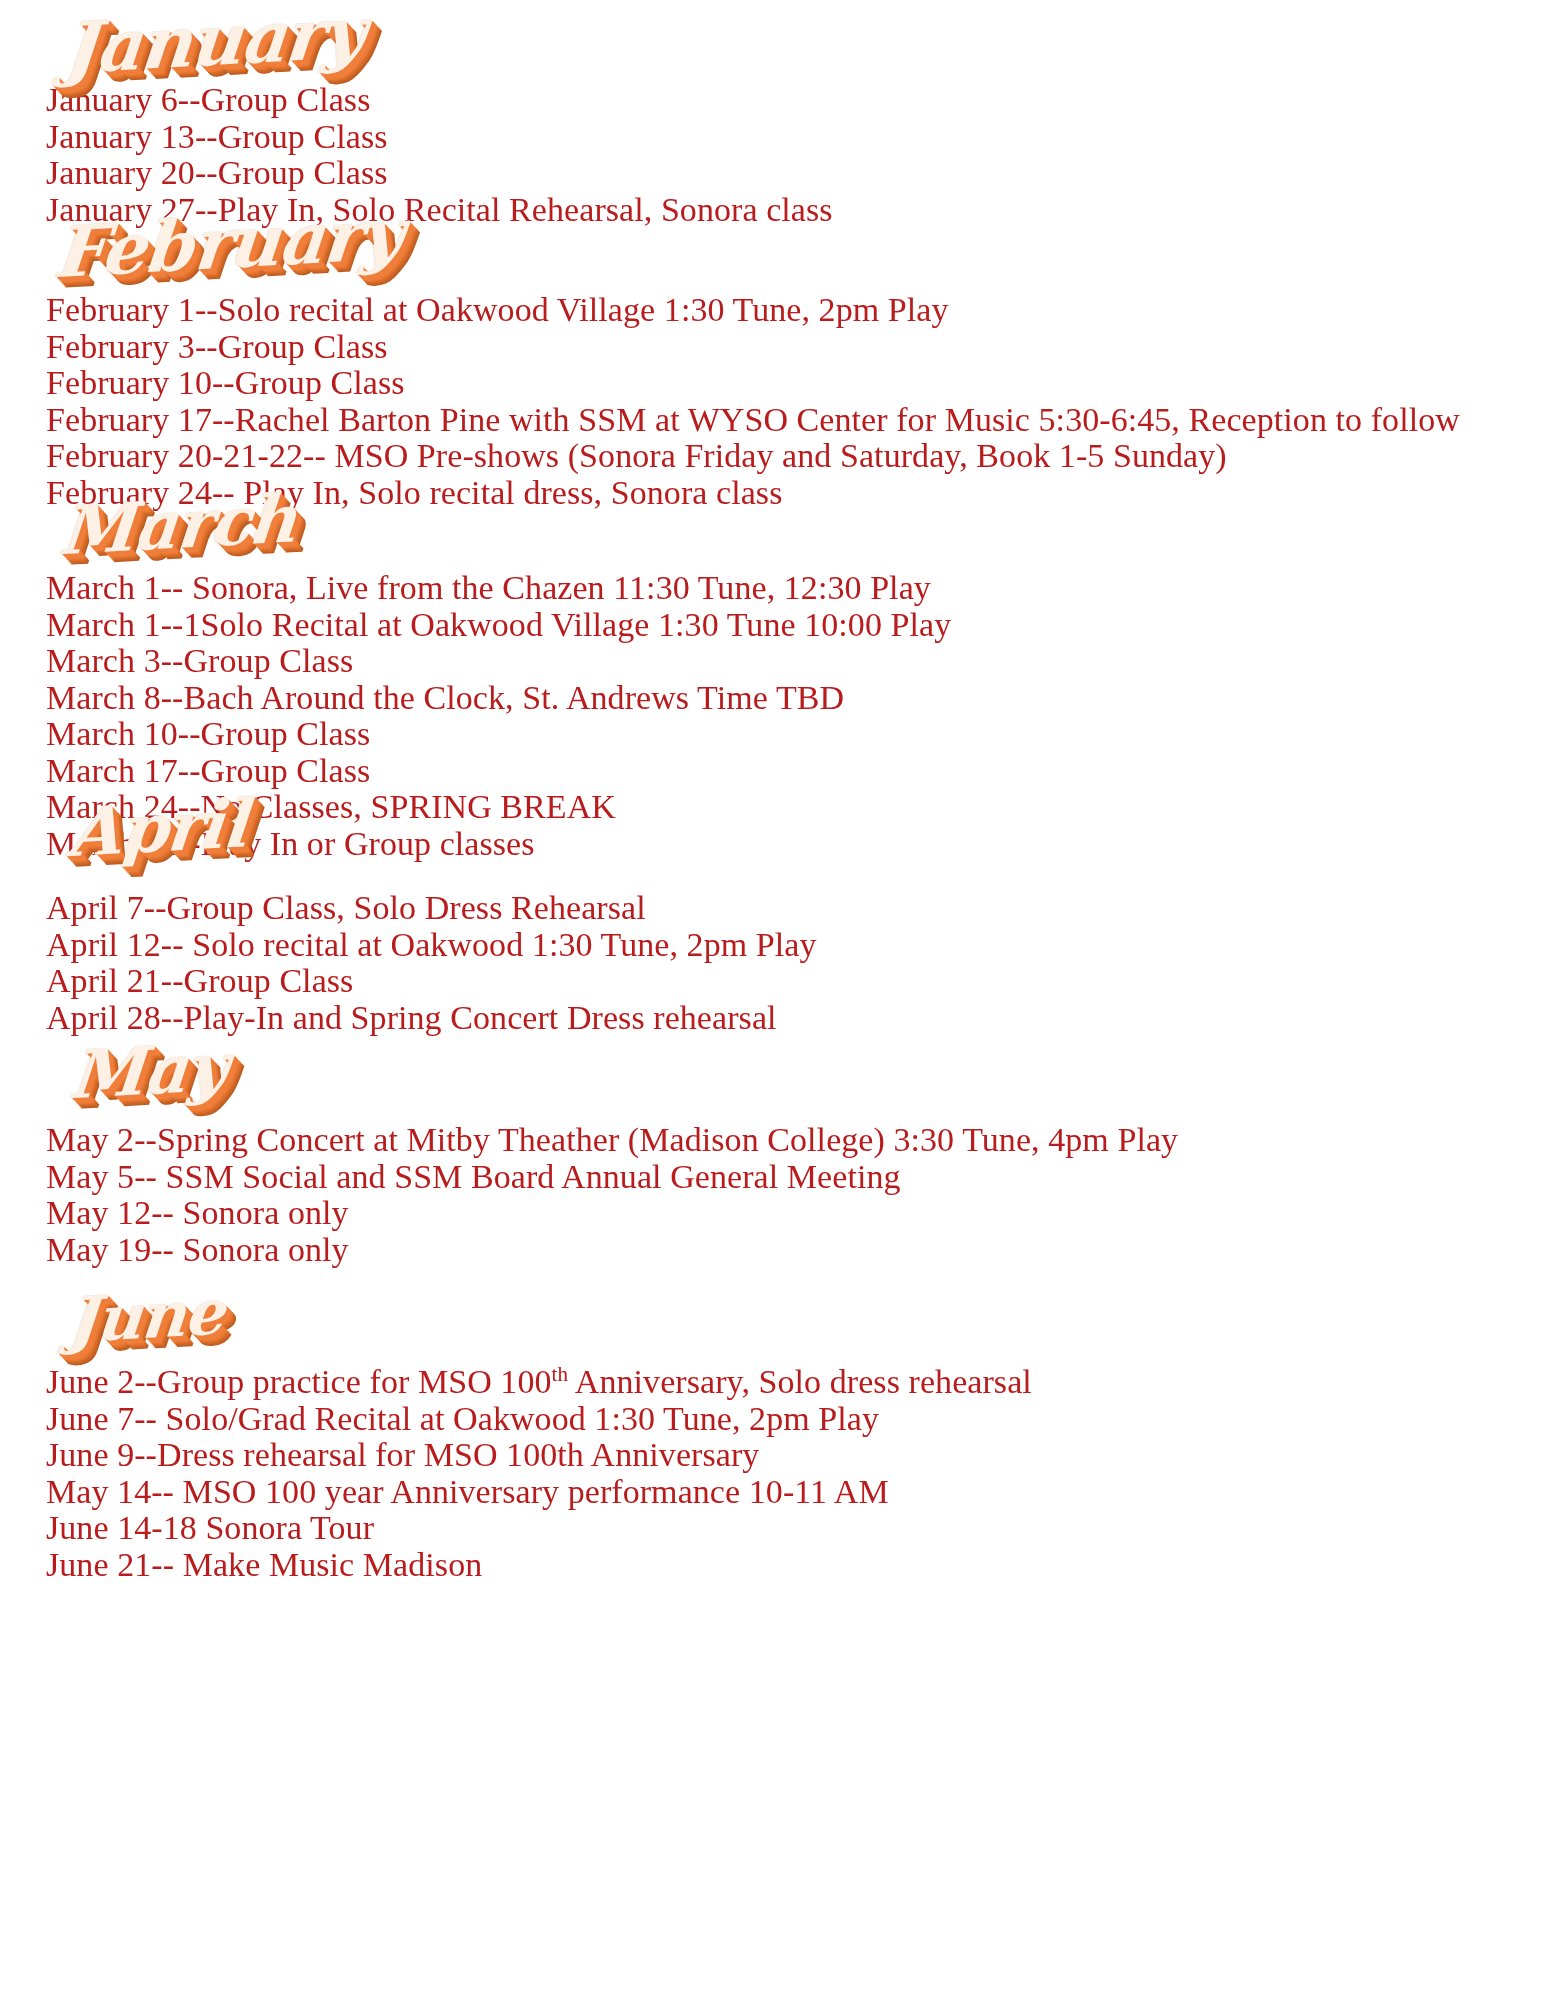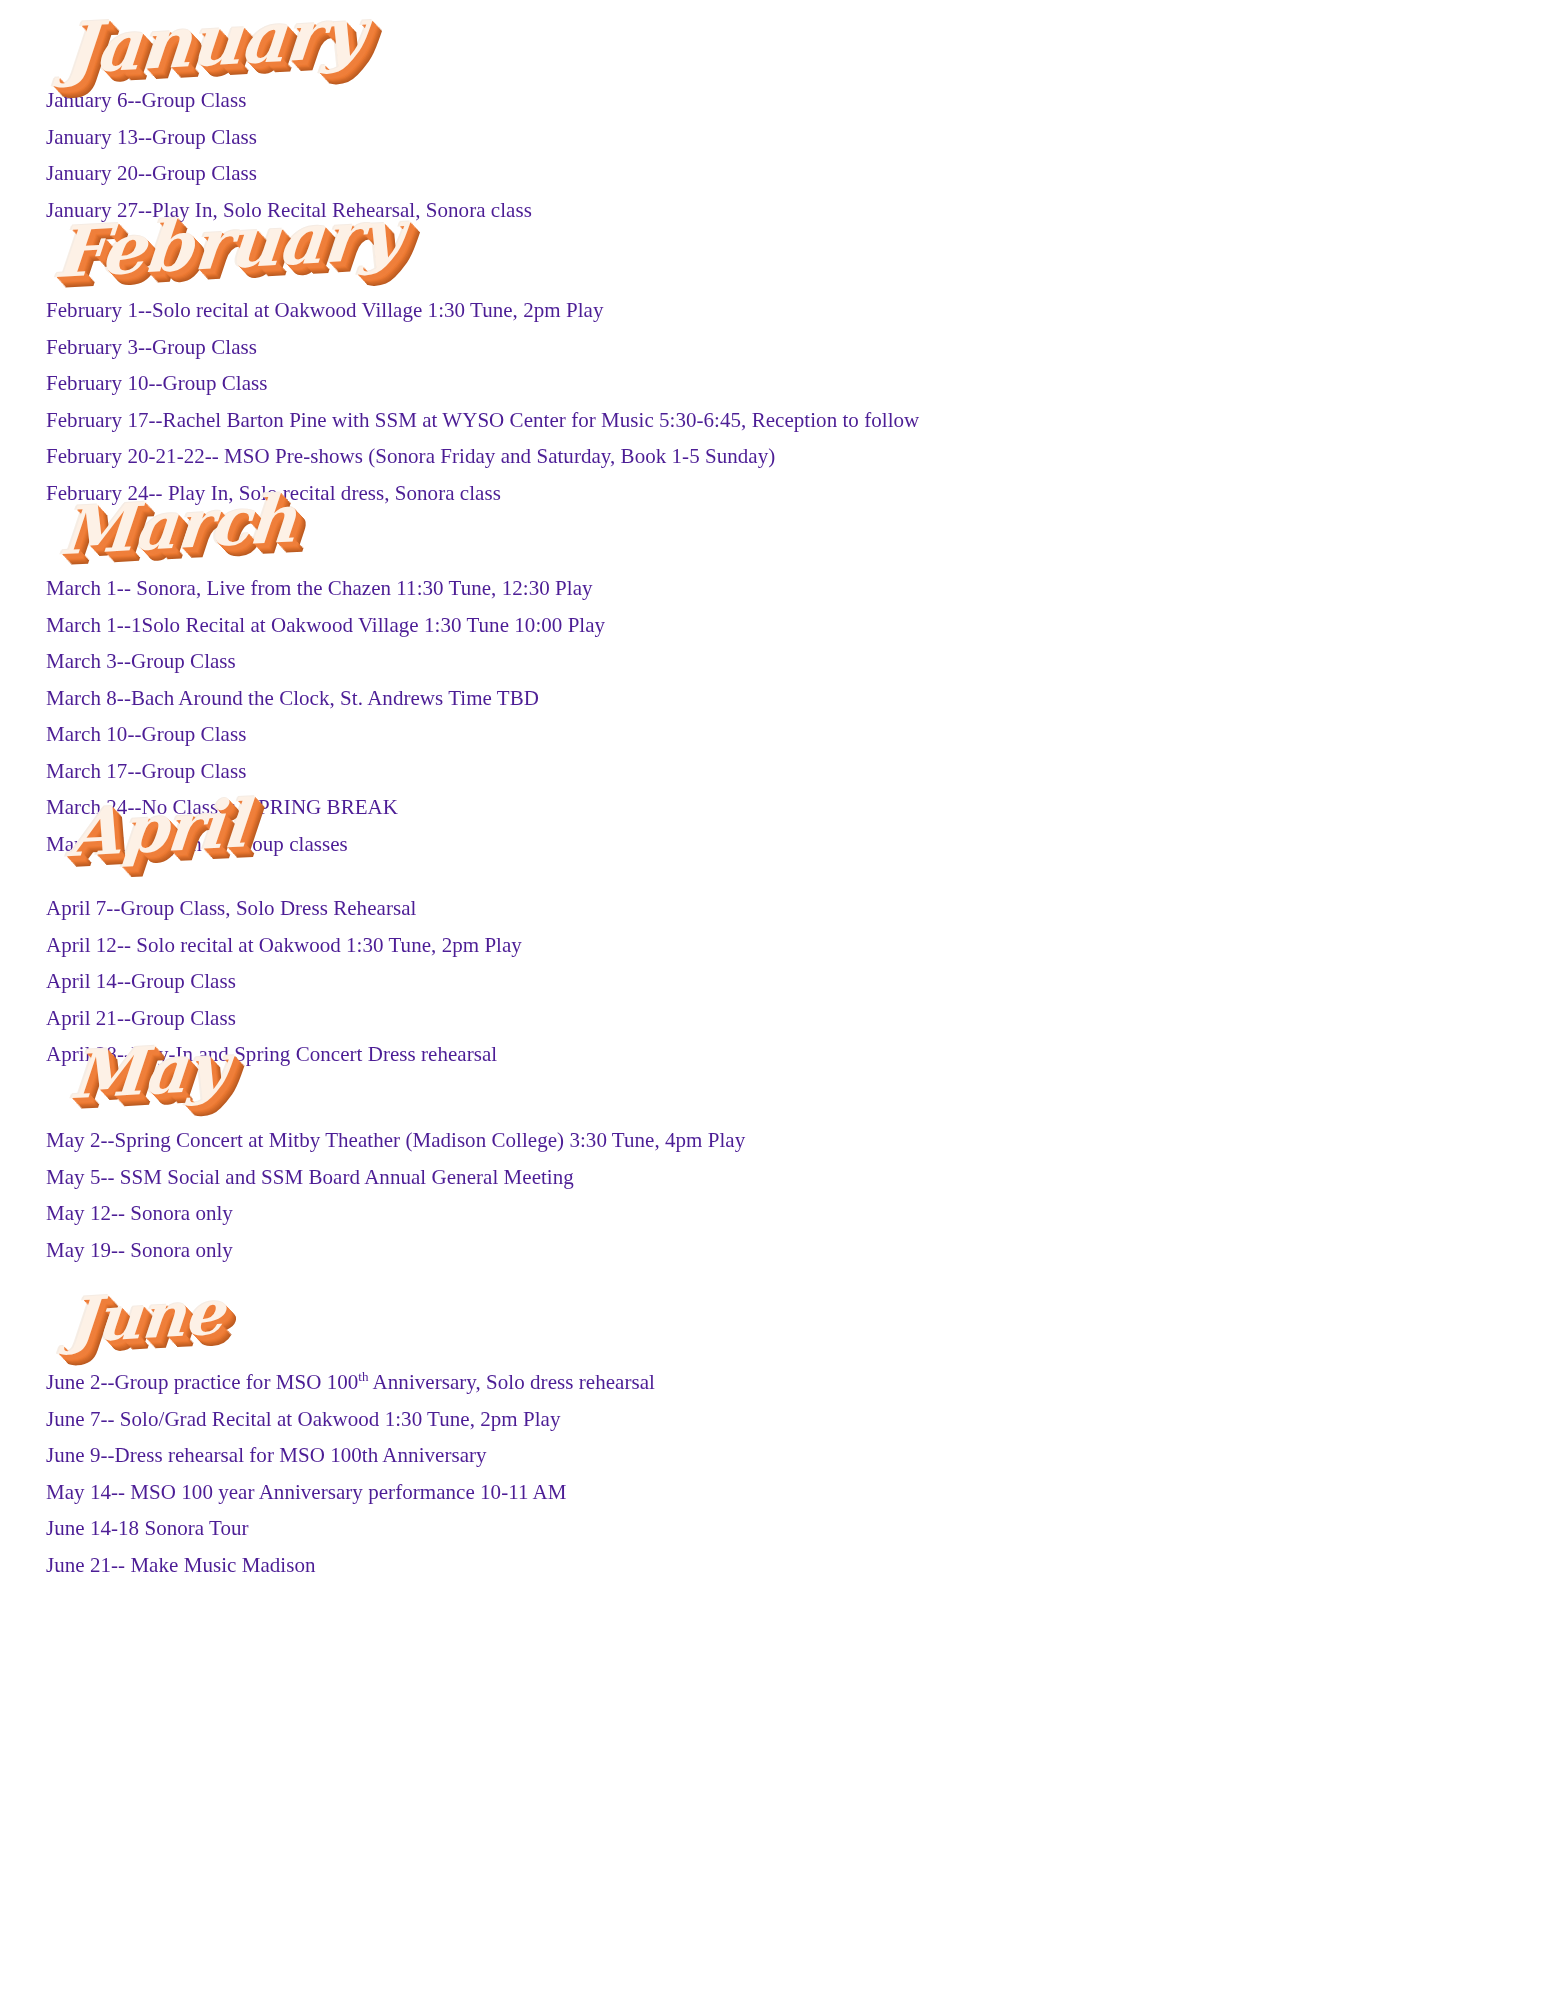--- a/index.html
+++ b/index.html
@@ -84,9 +84,9 @@
   }
   .event-line {
     font-family: "Liberation Serif", "DejaVu Serif", serif;
-    font-size: 21px;
+    font-size: 34px;
     line-height: 36.5px;
-    color: #4c1d95;
+    color: #b91c1c;
     white-space: nowrap;
     margin: 0;
     padding: 0;

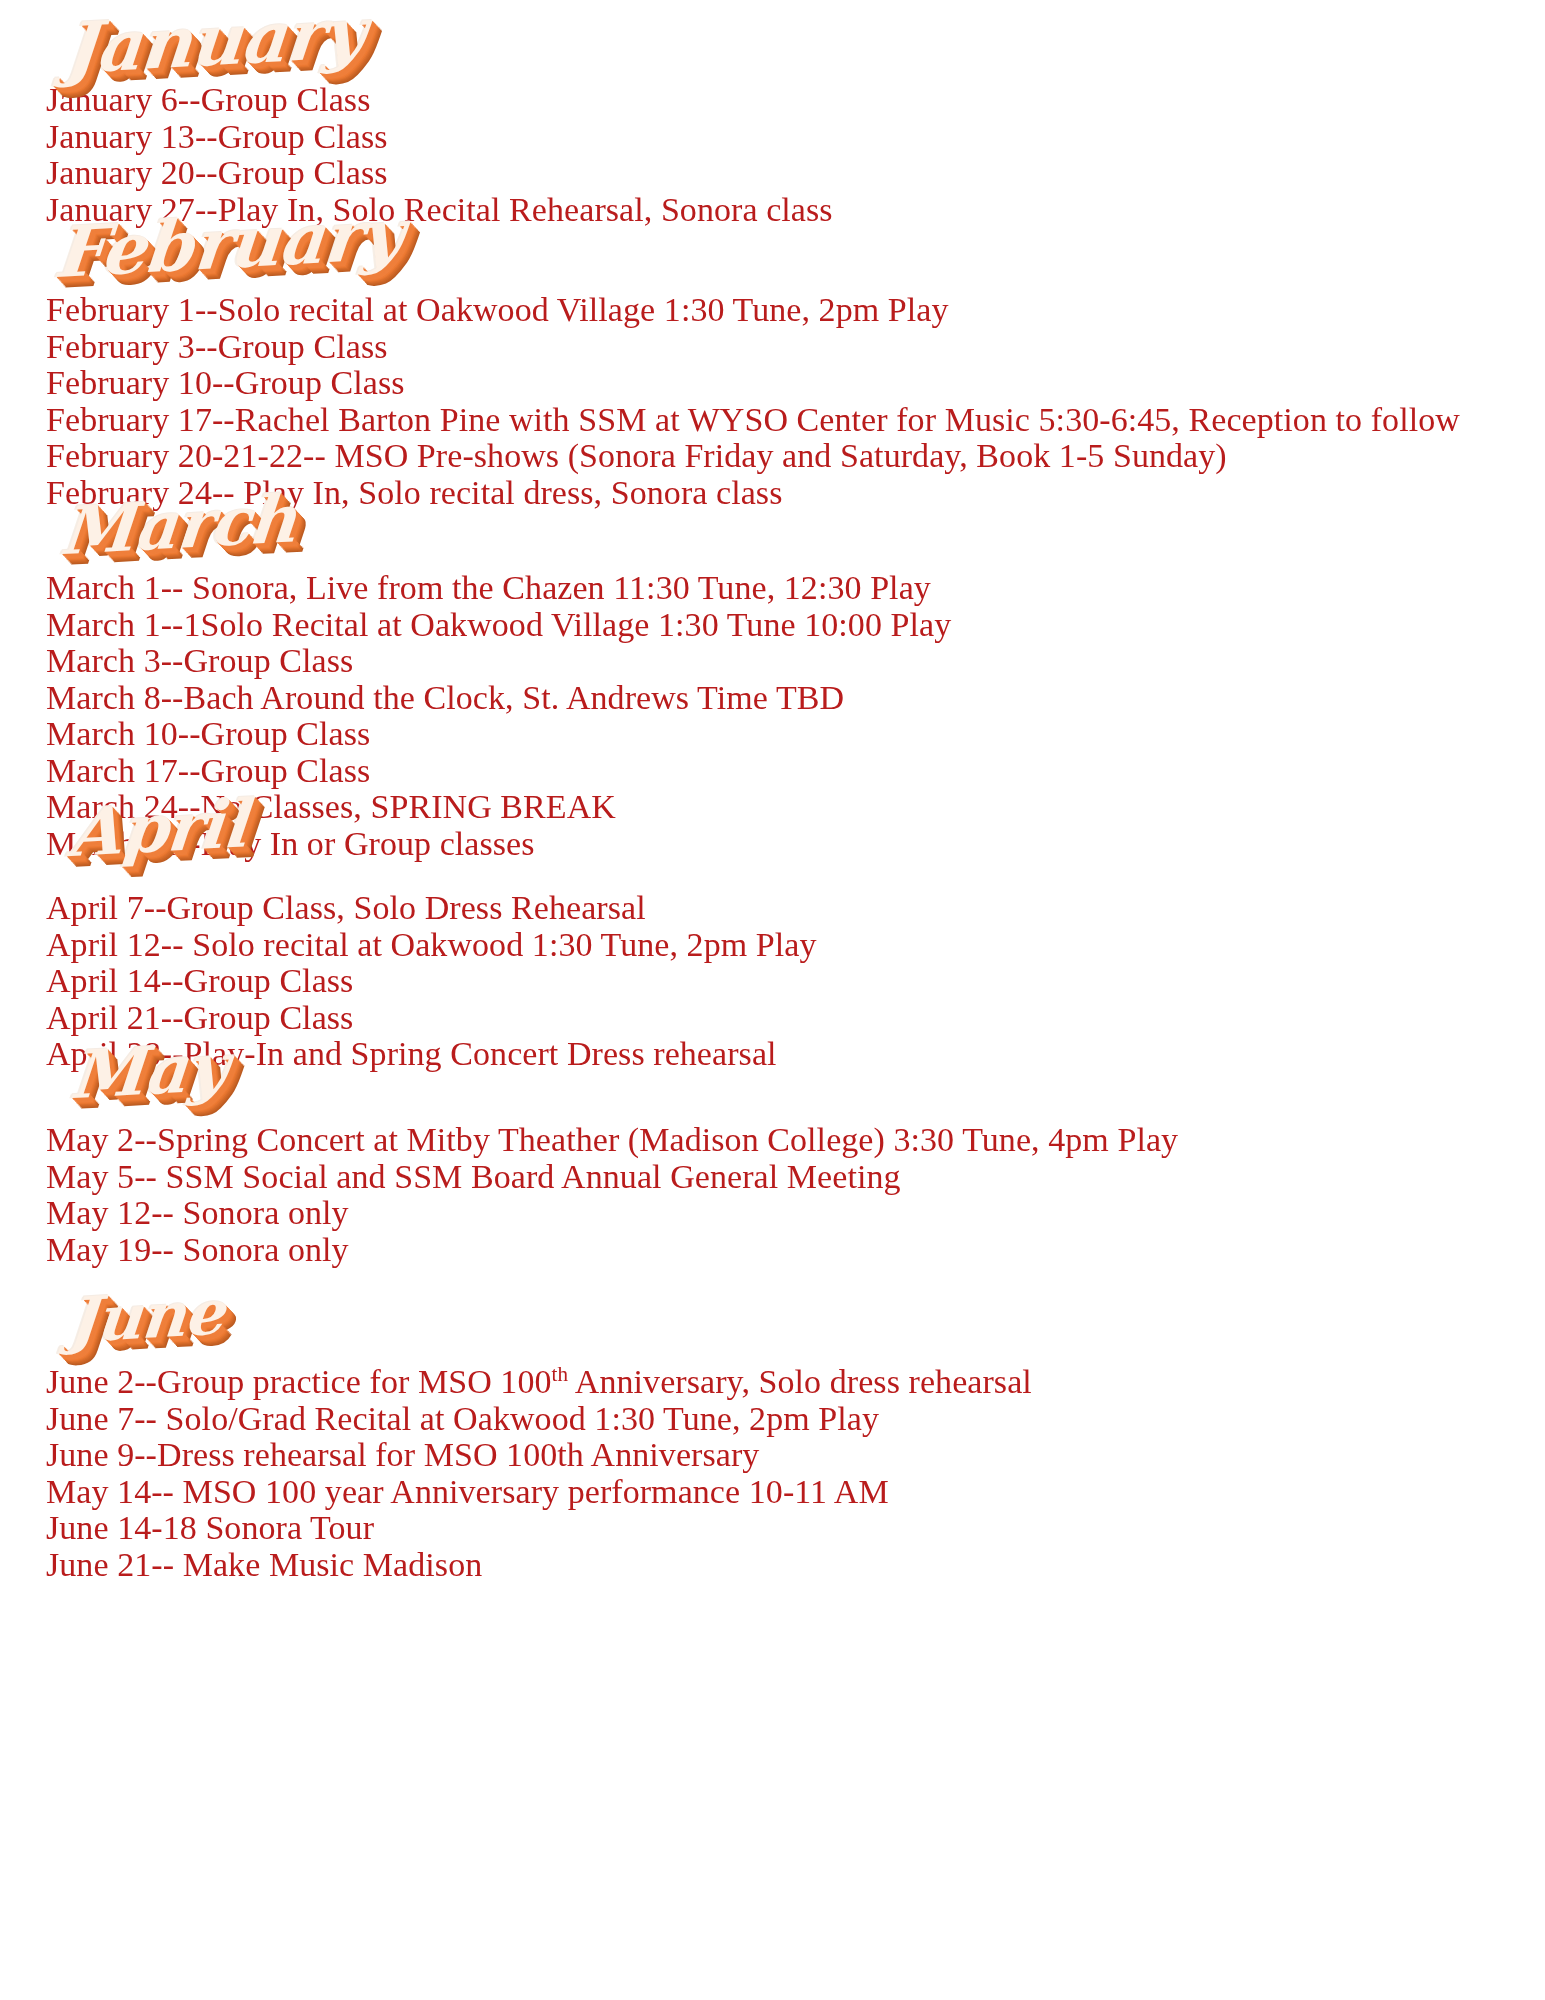--- a/index.html
+++ b/index.html
@@ -168,7 +168,6 @@
     <ul class="events">
       <li class="event-line">April 7--Group Class, Solo Dress Rehearsal</li>
       <li class="event-line">April 12-- Solo recital at Oakwood 1:30 Tune, 2pm Play</li>
-      <li class="event-line">April 14--Group Class</li>
       <li class="event-line">April 21--Group Class</li>
       <li class="event-line">April 28--Play-In and Spring Concert Dress rehearsal</li>
     </ul>

